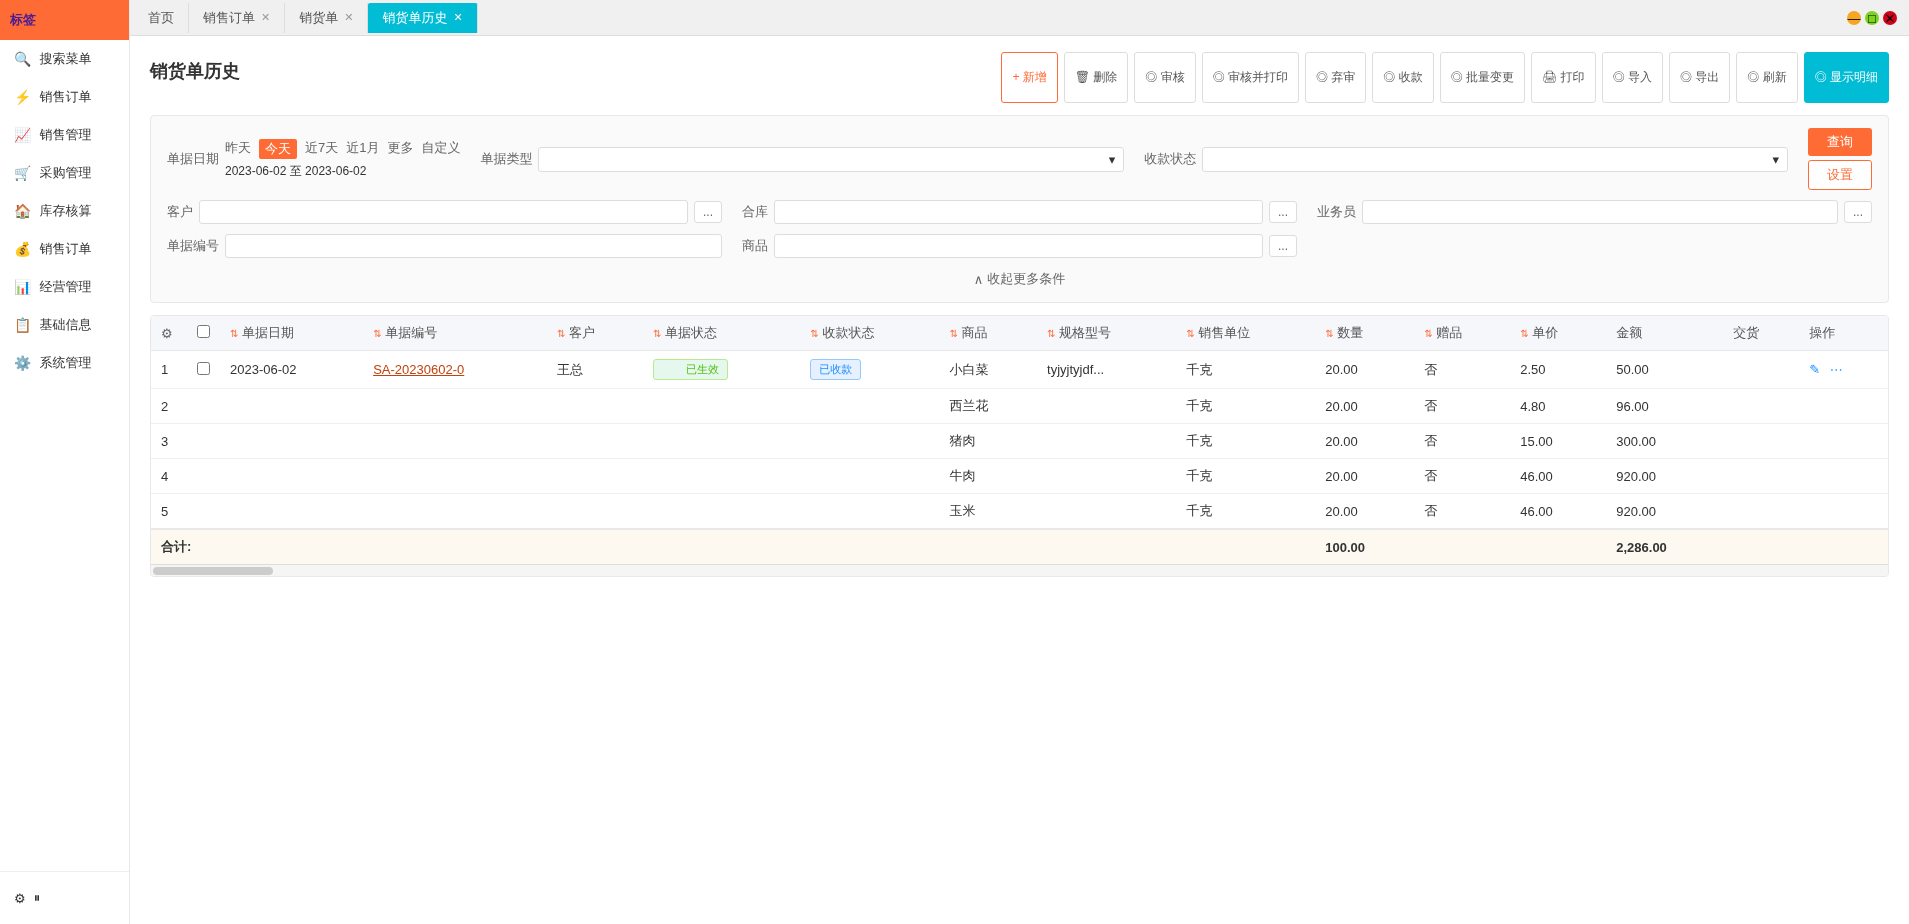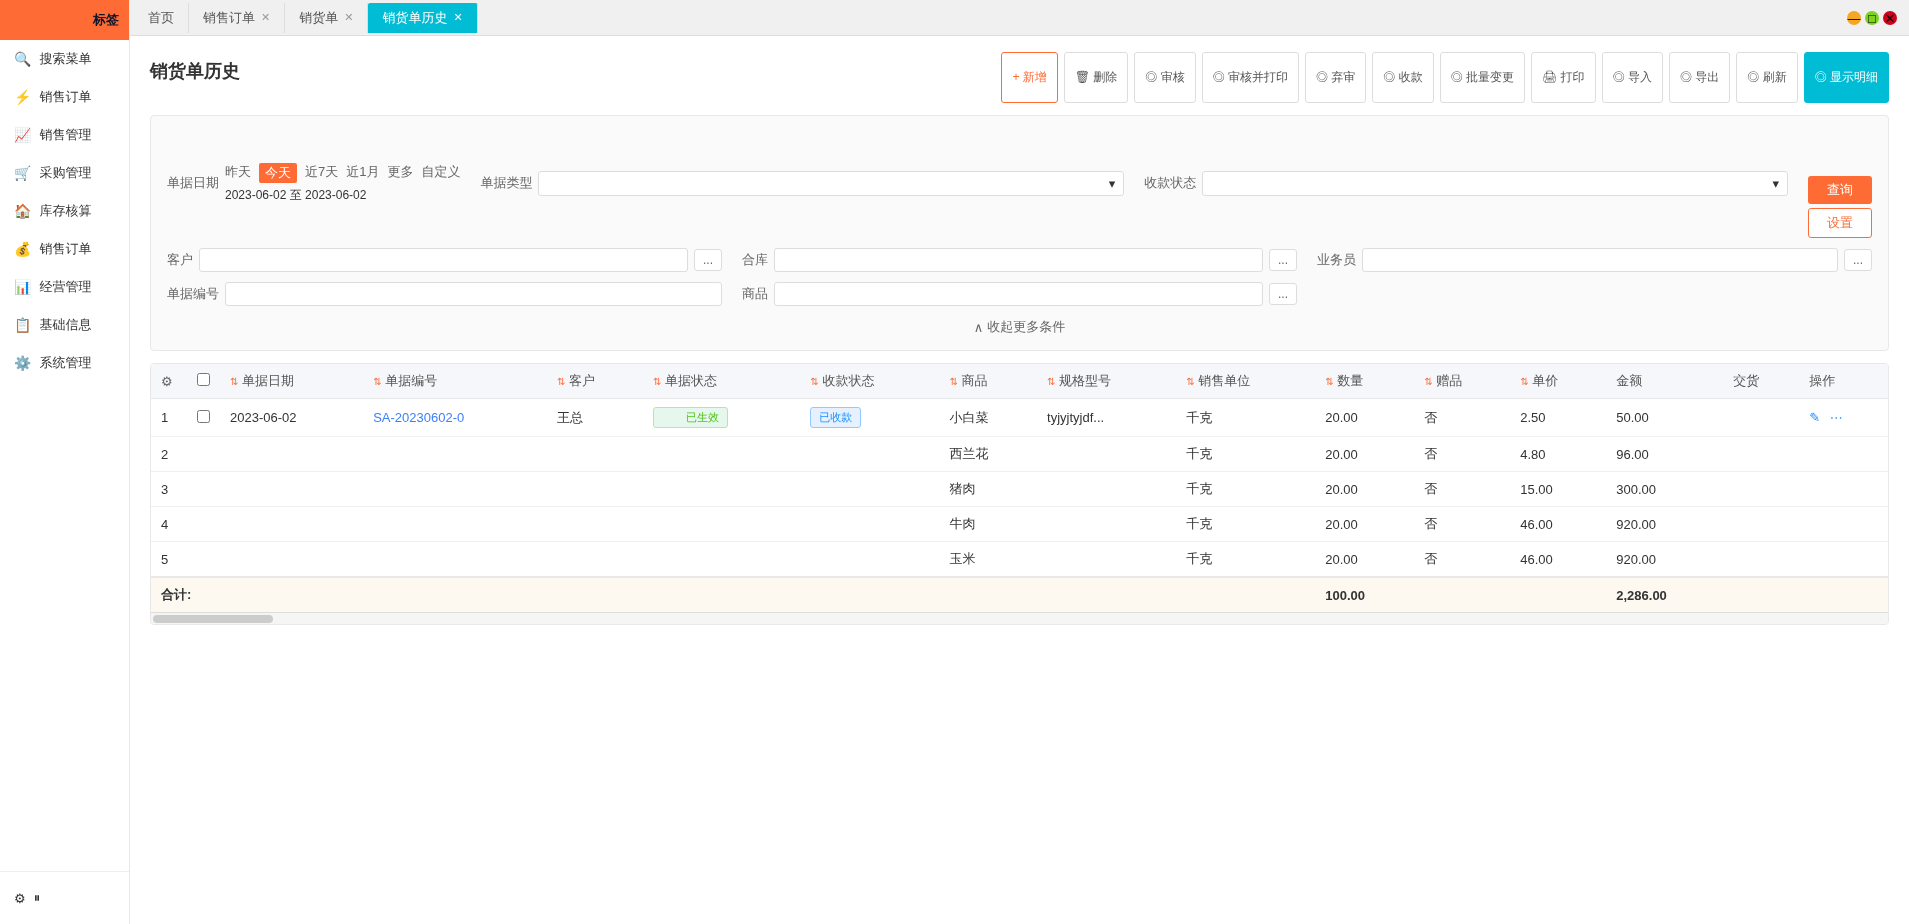--- a/index.html
+++ b/index.html
@@ -20,8 +20,8 @@
       background: #ff6b35;
       display: flex;
       align-items: center;
-      justify-content: flex-end;
-      color: #0f172a;
+      justify-content: flex-start;
+      color: #4c1d95;
       font-size: 14px;
       font-weight: bold;
       padding: 0 10px;

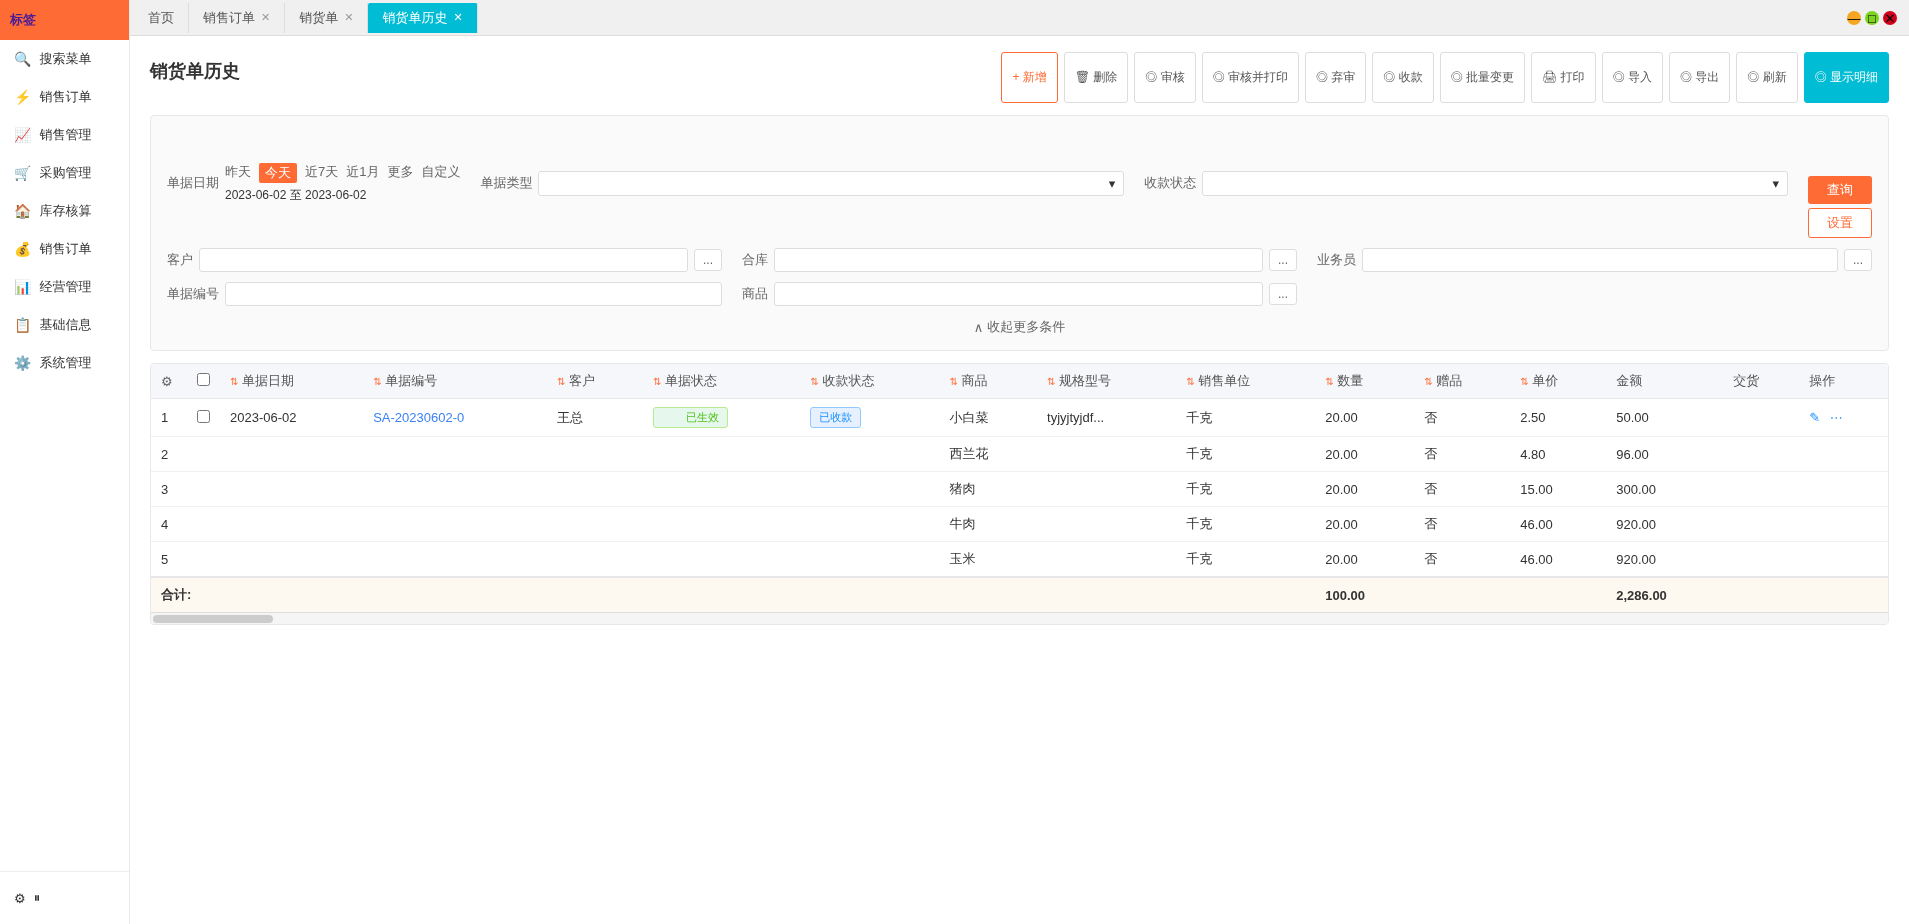--- a/index.html
+++ b/index.html
@@ -348,7 +348,6 @@
       padding: 5px 18px;
       cursor: pointer;
       font-size: 13px;
-      margin-top: 48px;
     }
     .setting-btn {
       background: #fff;

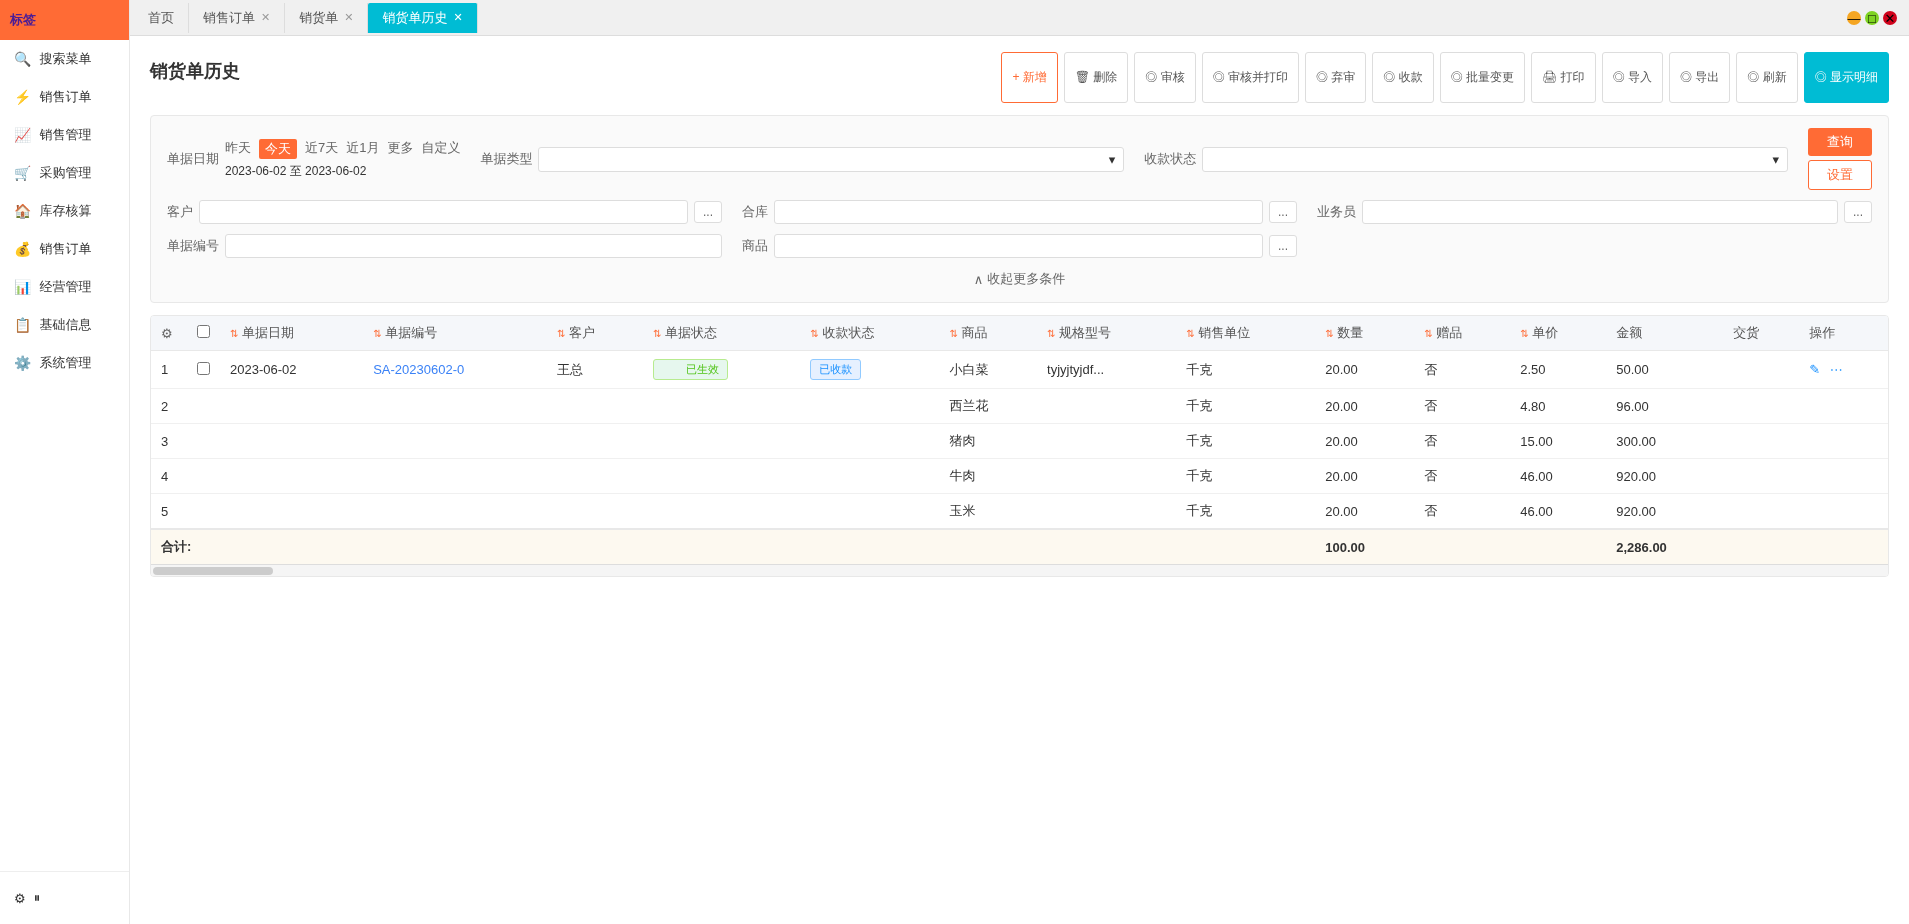--- a/index.html
+++ b/index.html
@@ -257,7 +257,7 @@
     }
     .badge-green { background: #e6f7ee; color: #52c41a; border: 1px solid #b7eb8f; padding-left: 32px; }
     .badge-blue { background: #e6f0ff; color: #1890ff; border: 1px solid #91caff; }
-    .link-text { color: #3b82f6; cursor: pointer; }
+    .link-text { color: #c2410c; cursor: pointer; text-decoration: underline; }
     .gear-icon { color: #666; cursor: pointer; }
 
     

